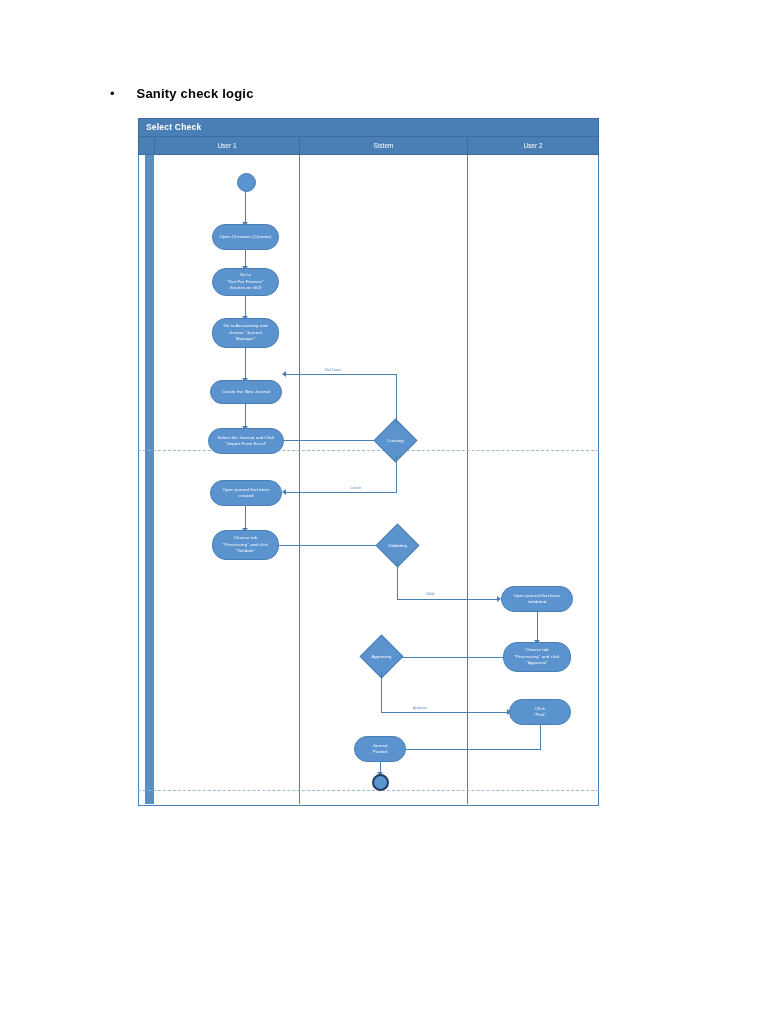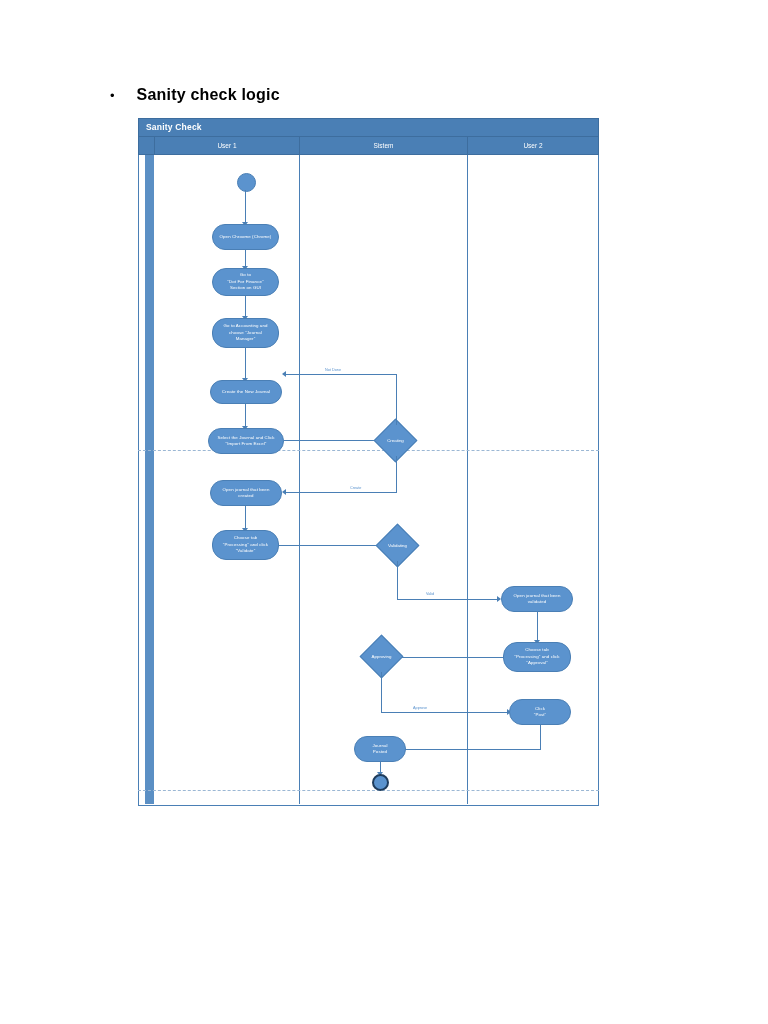--- a/index.html
+++ b/index.html
@@ -10,7 +10,7 @@
   #bullet-heading{position:absolute;left:110px;top:86px;width:520px;
       display:flex;align-items:baseline;gap:22px;}
   #bullet-heading .dot{font-size:13px;line-height:1;color:#000;}
-  #bullet-heading .txt{font-size:16px;font-weight:bold;letter-spacing:.2px;text-align:right;}
+  #bullet-heading .txt{font-size:13px;font-weight:bold;letter-spacing:.2px;text-align:right;}
 
   
   #diagram{position:absolute;left:138px;top:118px;width:461px;height:688px;}

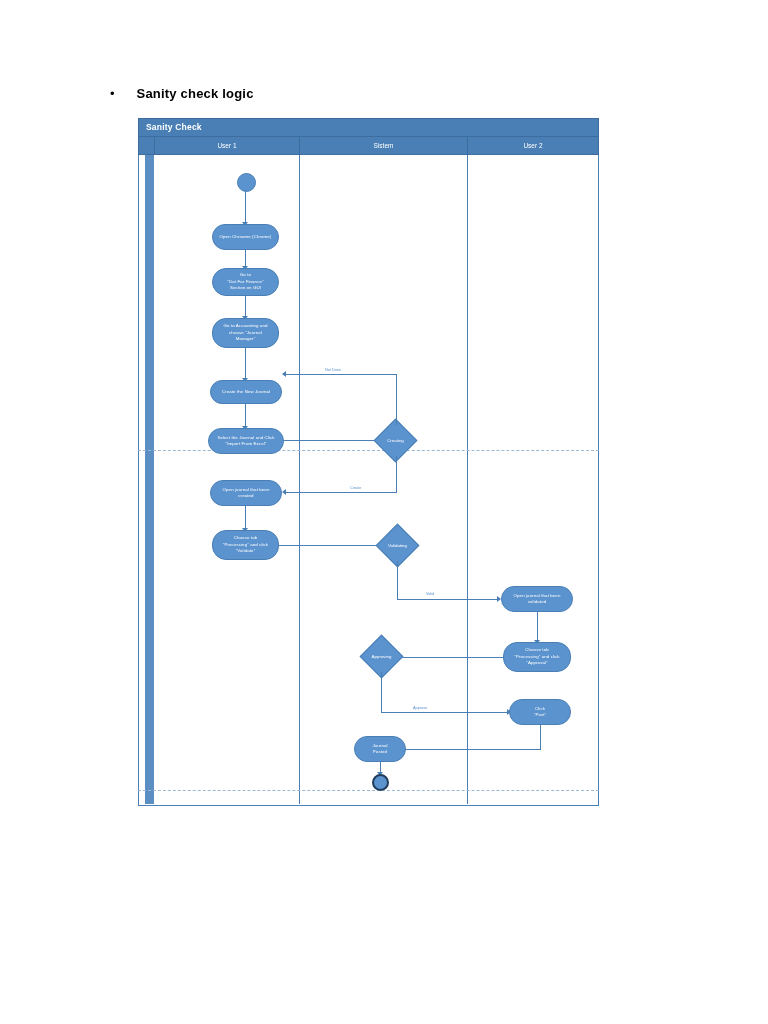--- a/index.html
+++ b/index.html
@@ -81,7 +81,7 @@
 <div id="diagram">
 
   <div id="pool-title">
-    <span>Sanity Check</span>
+    <span>Select Check</span>
   </div>
 
   <div id="lane-head">

